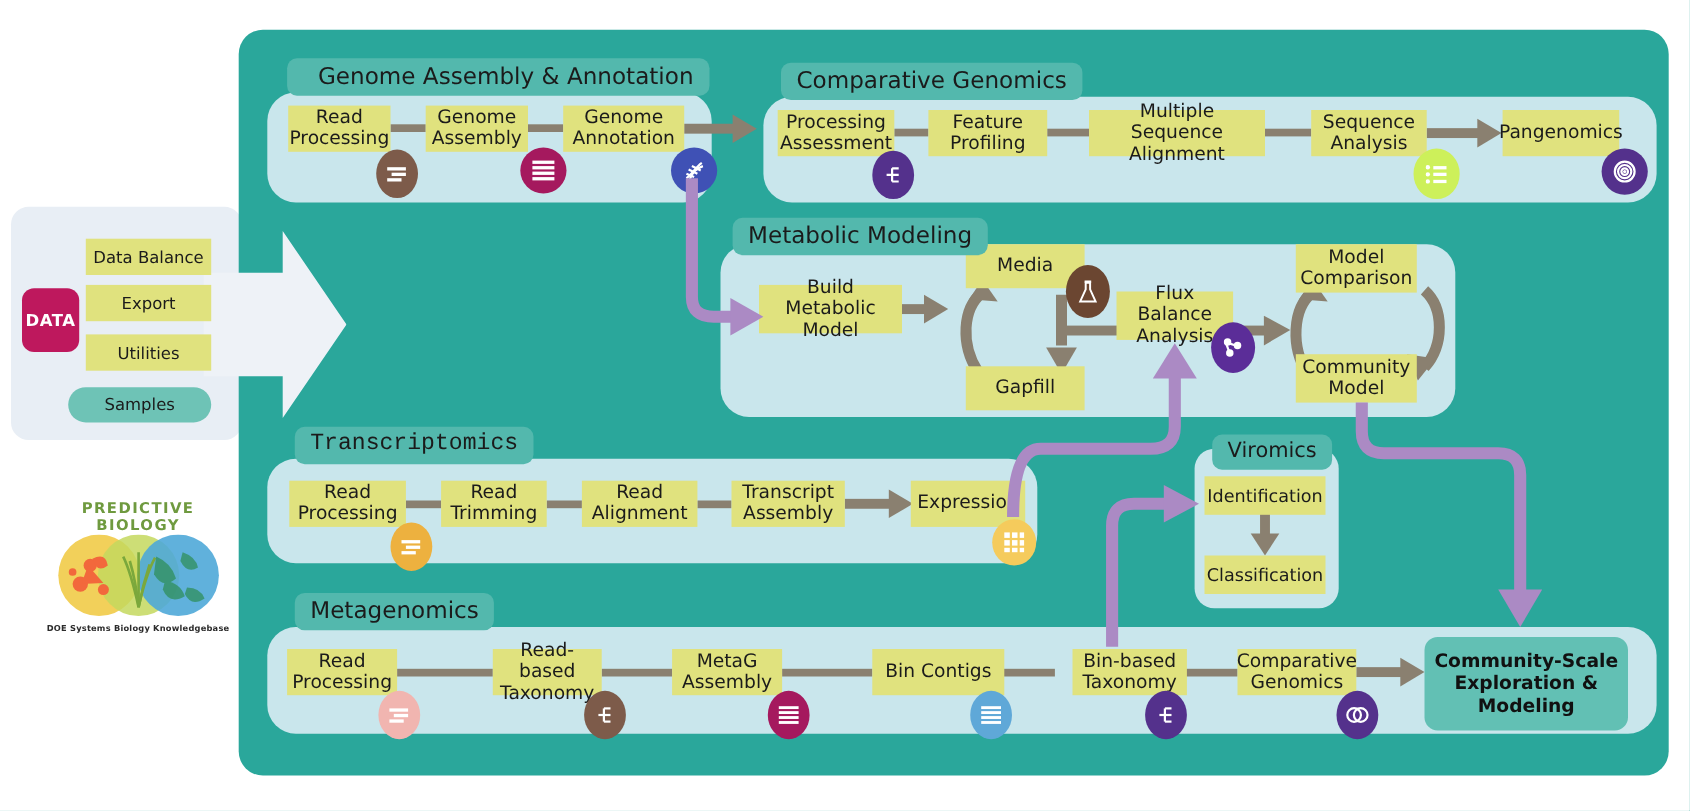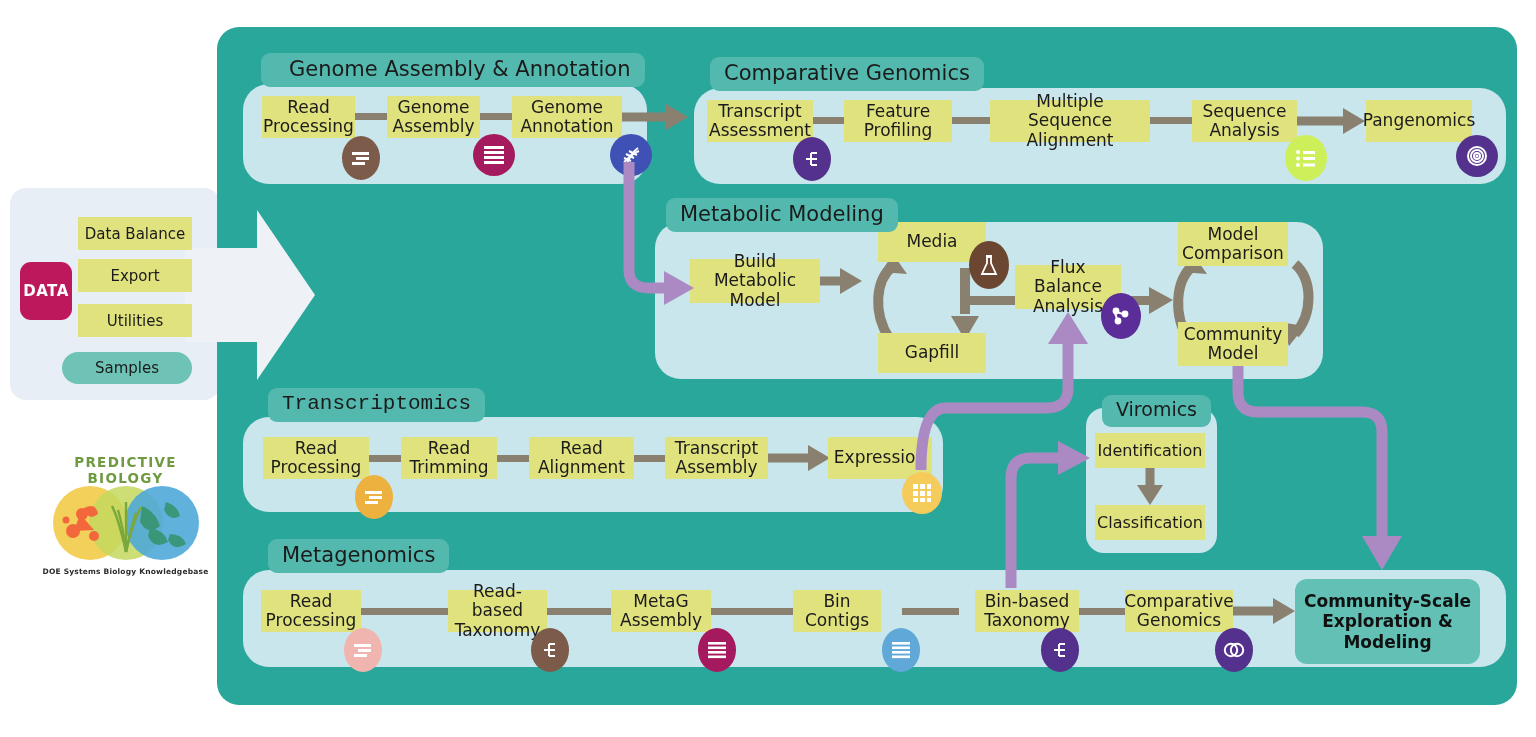--- a/index.html
+++ b/index.html
@@ -173,7 +173,7 @@
 <div class="panel" style="left:694px;top:88px;width:812px;height:96px;"></div>
 <div class="pill" style="left:710px;top:57px;">Comparative Genomics</div>
 
-<div class="step" style="left:707px;top:100px;width:106px;height:42px;">Transcript Assessment</div>
+<div class="step" style="left:707px;top:100px;width:106px;height:42px;">Processing Assessment</div>
 <div class="bar" style="left:813px;top:117px;width:31px;"></div>
 <div class="step" style="left:844px;top:100px;width:108px;height:42px;">Feature Profiling</div>
 <div class="bar" style="left:952px;top:117px;width:38px;"></div>

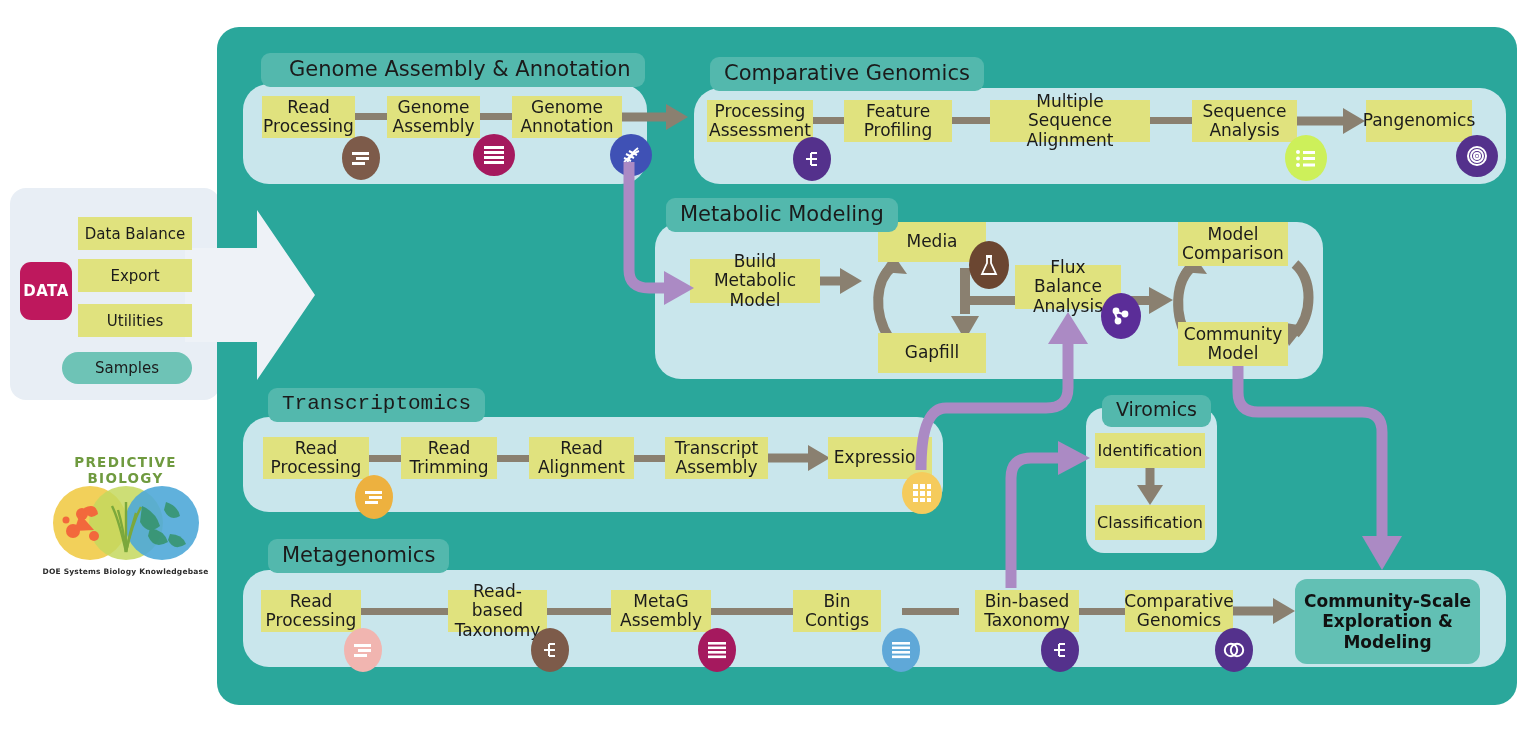--- a/index.html
+++ b/index.html
@@ -332,7 +332,7 @@
 <div class="bar" style="left:547px;top:608px;width:64px;"></div>
 <div class="step" style="left:611px;top:590px;width:100px;height:42px;">MetaG Assembly</div>
 <div class="bar" style="left:711px;top:608px;width:82px;"></div>
-<div class="step" style="left:793px;top:590px;width:88px;height:42px;">Bin Contigs</div>
+<div class="step" style="left:793px;top:590px;width:120px;height:42px;">Bin Contigs</div>
 <div class="bar" style="left:902px;top:608px;width:57px;"></div>
 <div class="step" style="left:959px;top:590px;width:104px;height:42px;margin-left:16px;">Bin-based Taxonomy</div>
 <div class="bar" style="left:1063px;top:608px;width:62px;"></div>

